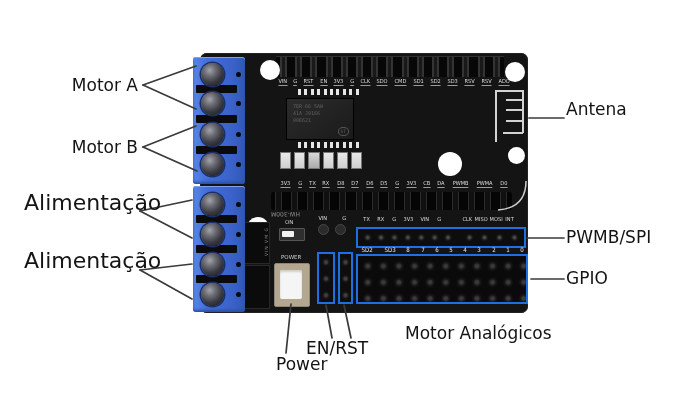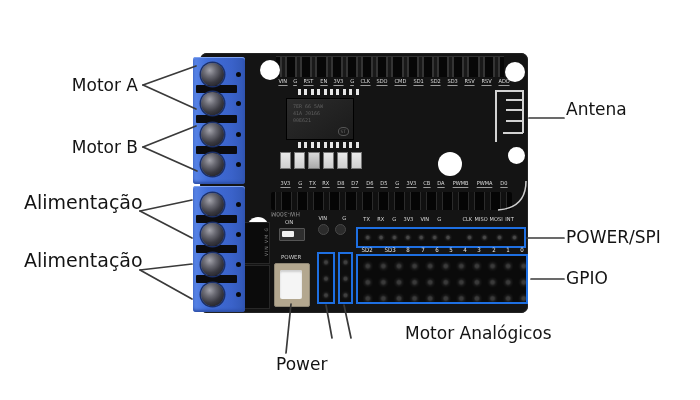--- a/index.html
+++ b/index.html
@@ -7,7 +7,7 @@
           font-family:"DejaVu Sans",sans-serif;}
   
   .ann{position:absolute;color:#141414;font-size:17px;line-height:19px;white-space:nowrap;}
-  .ann.small{font-size:19px;}
+  .ann.small{font-size:22px;}
   #motor-a{left:40px;top:76px;width:98px;text-align:right;}
   #motor-b{left:40px;top:138px;width:98px;text-align:right;}
   #alim-motores{left:24px;top:193px;width:112px;text-align:center;white-space:normal;}

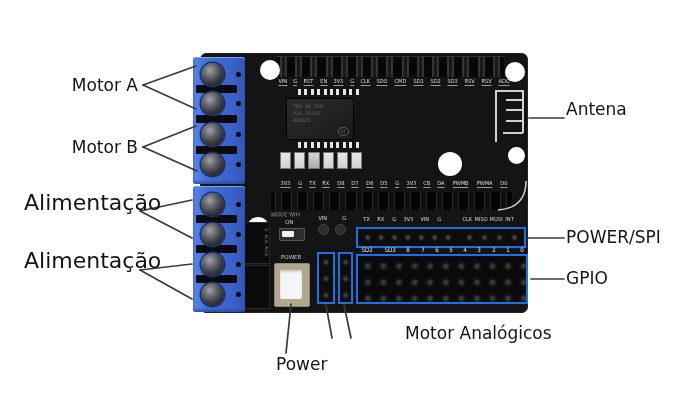--- a/index.html
+++ b/index.html
@@ -301,7 +301,7 @@
     <div>Alimentação</div>
   </div>
   <div class="ann" id="antena">Antena</div>
-  <div class="ann" id="uart-spi">POWER/SPI</div>
+  <div class="ann" id="uart-spi">PWMB/SPI</div>
   <div class="ann" id="gpio-label">GPIO</div>
   <div class="ann" id="pinos-analogicos">Motor Analógicos</div>
   <div class="ann" id="power-label">Power</div>

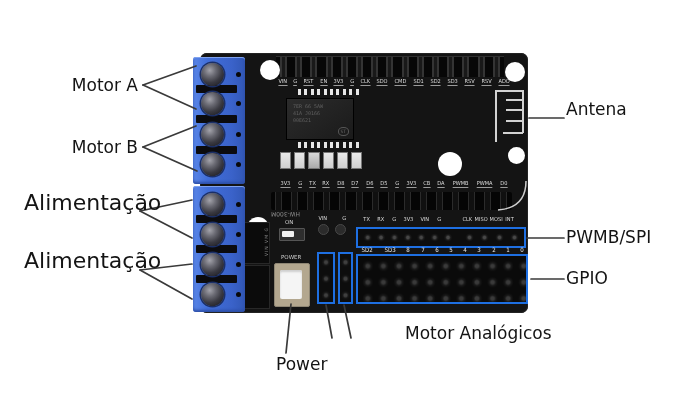--- a/index.html
+++ b/index.html
@@ -304,6 +304,7 @@
   <div class="ann" id="uart-spi">PWMB/SPI</div>
   <div class="ann" id="gpio-label">GPIO</div>
   <div class="ann" id="pinos-analogicos">Motor Analógicos</div>
+  <div class="ann" id="en-rst">EN/RST</div>
   <div class="ann" id="power-label">Power</div>
 
 

